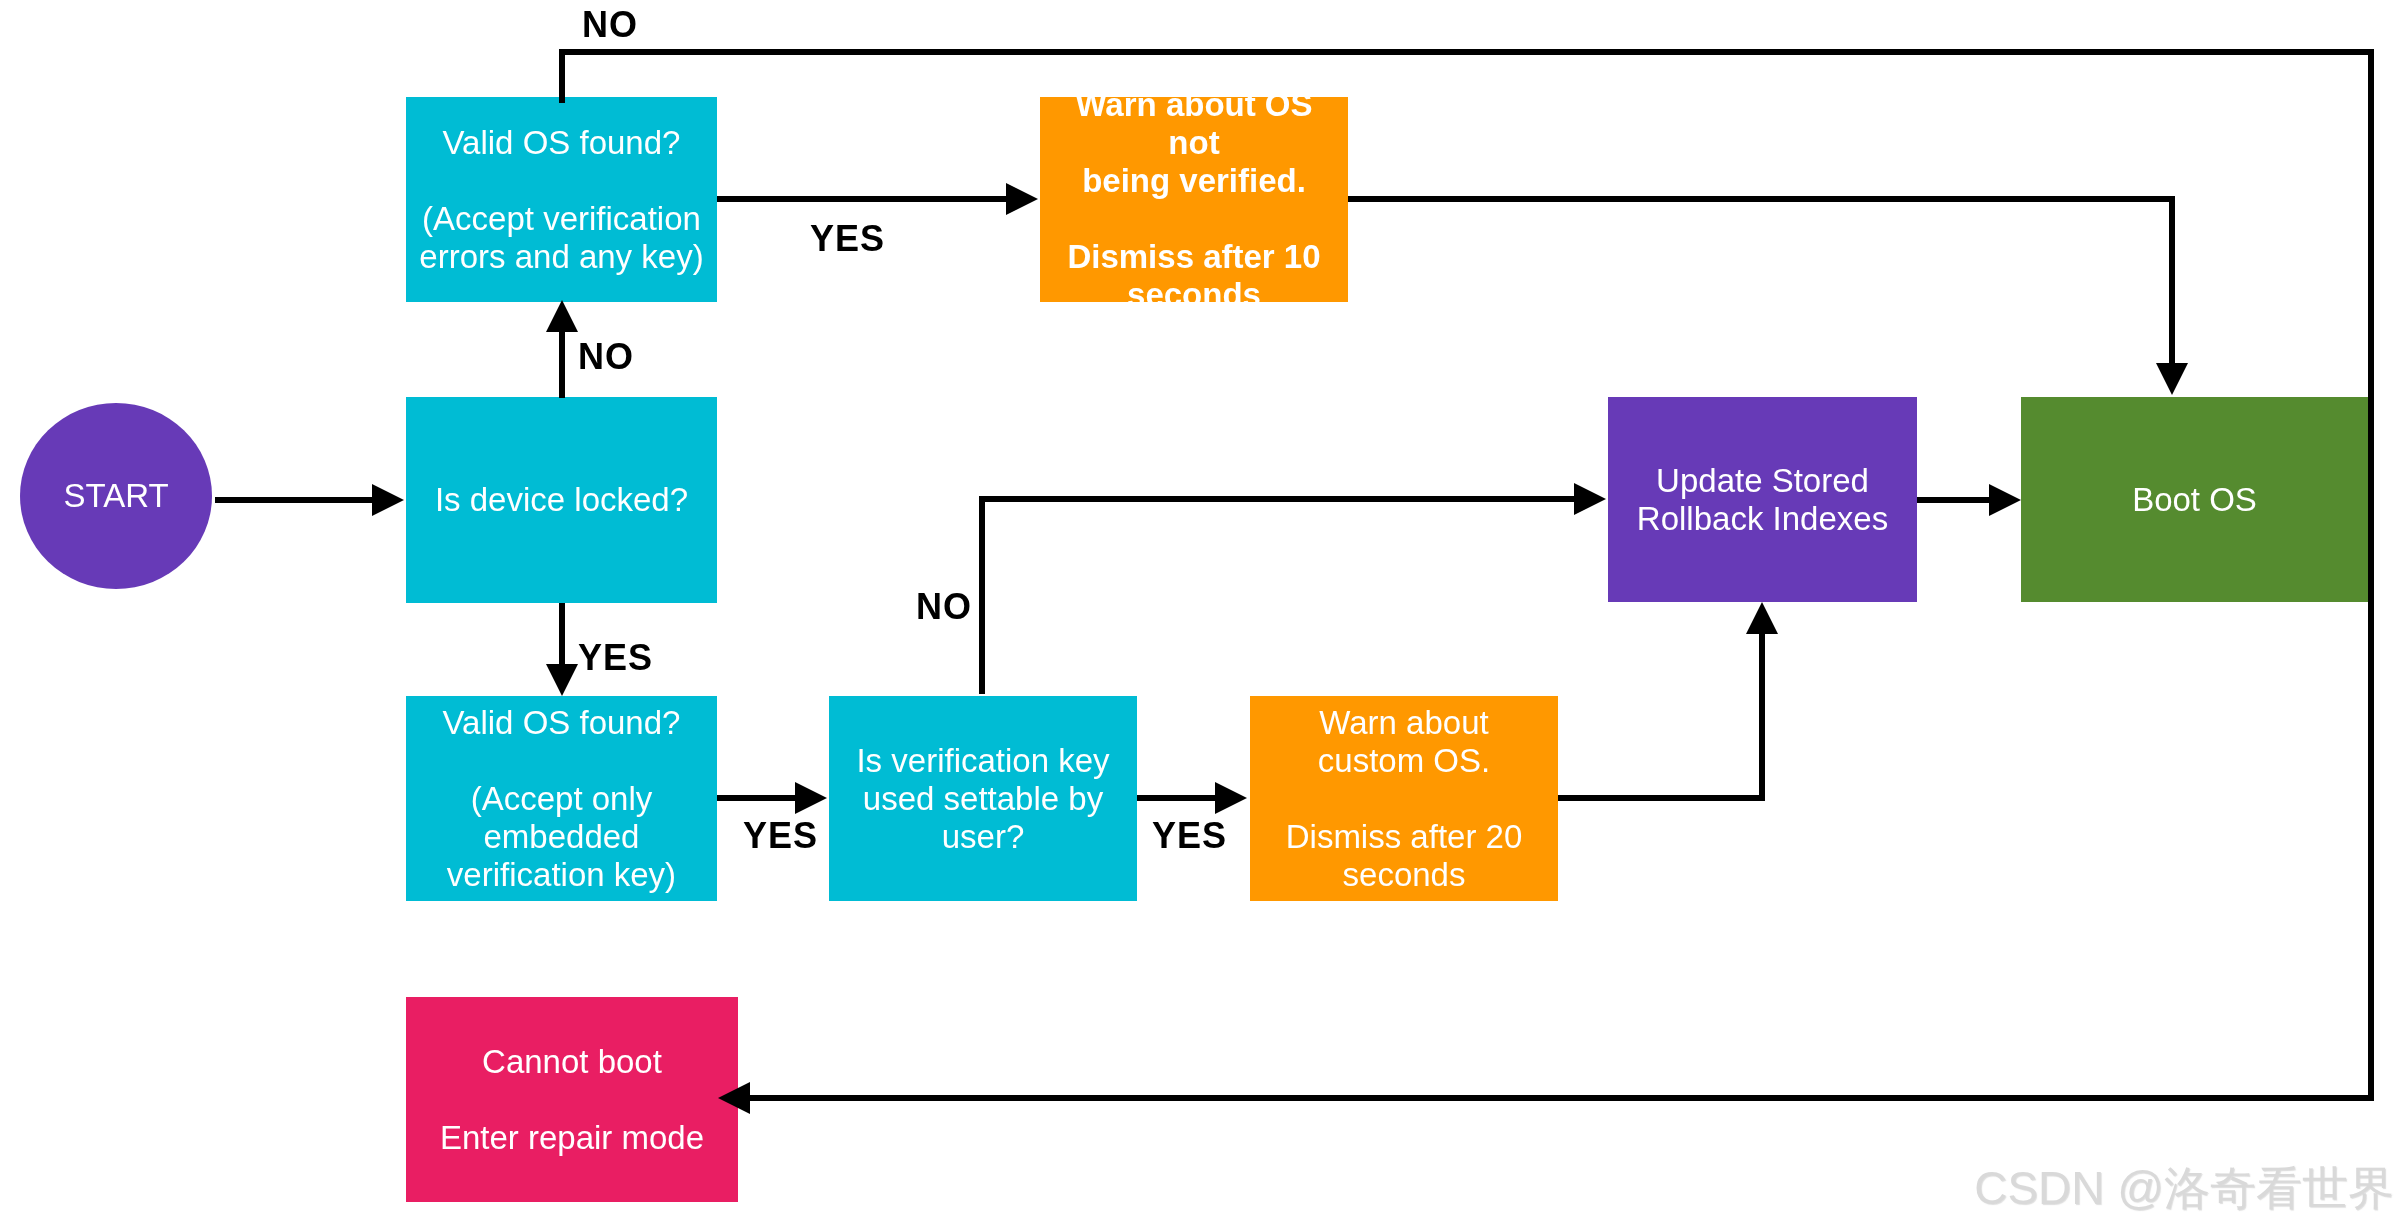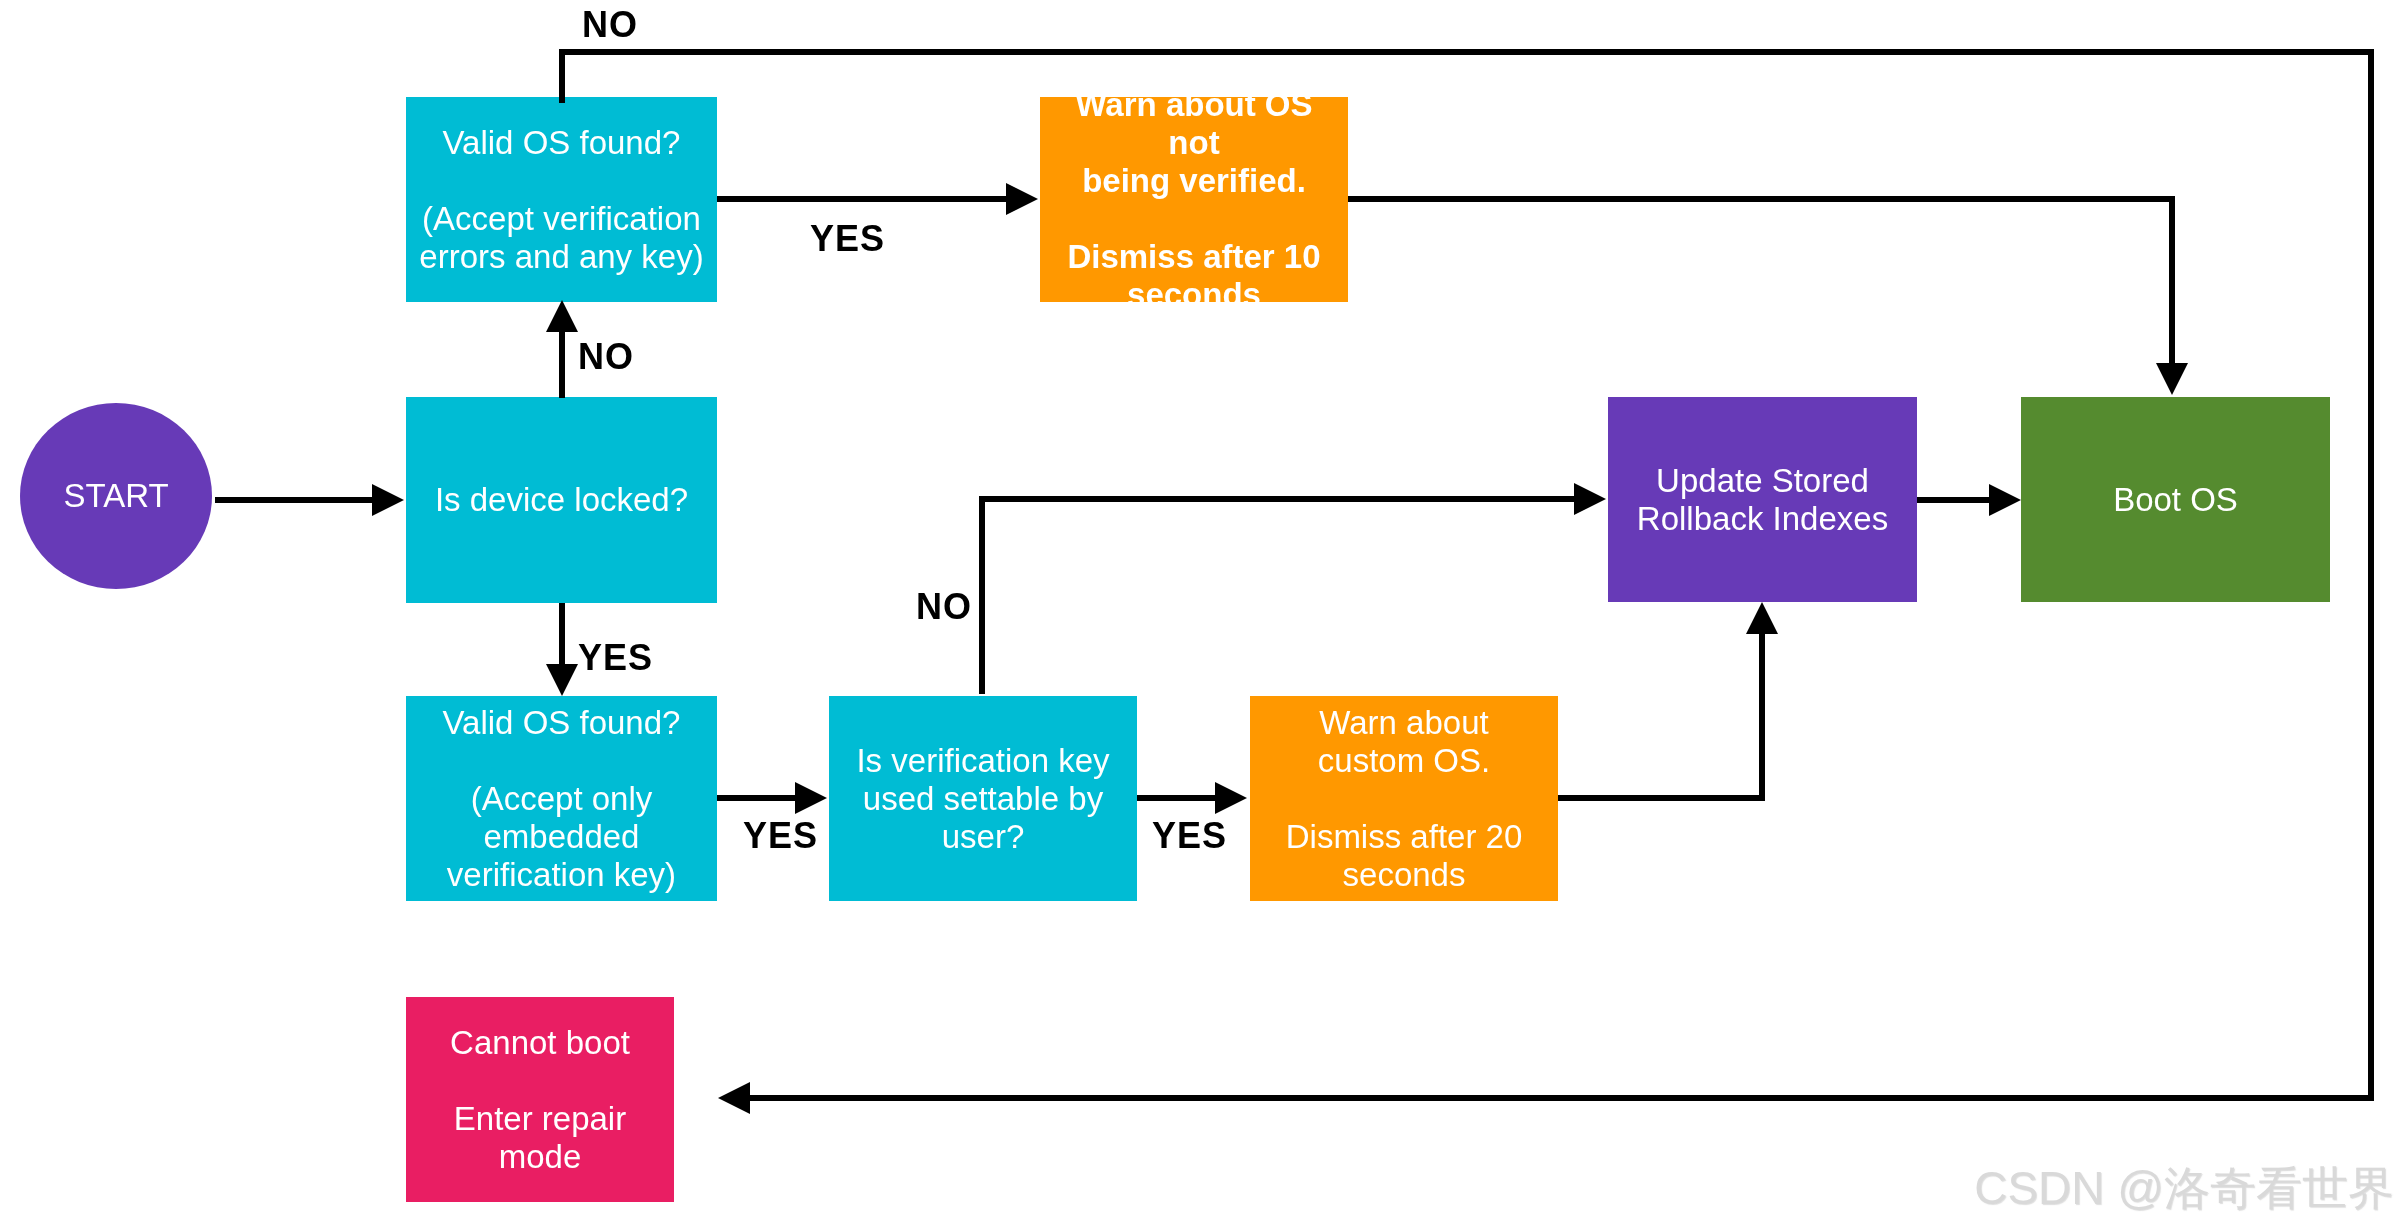--- a/index.html
+++ b/index.html
@@ -72,7 +72,7 @@
   <div class="node" style="left: 1608px; top: 397px; width: 309px; height: 205px; background-color: rgb(103, 58, 183);">Update Stored
 Rollback Indexes</div>
 
-  <div class="node" style="left: 2021px; top: 397px; width: 309px; height: 205px; background-color: rgb(85, 139, 47);">Boot OS</div>
+  <div class="node" style="left: 2021px; top: 397px; width: 347px; height: 205px; background-color: rgb(85, 139, 47);">Boot OS</div>
 
   <div class="node" style="left: 406px; top: 696px; width: 311px; height: 205px; background-color: rgb(0, 188, 212);">Valid OS found?
 

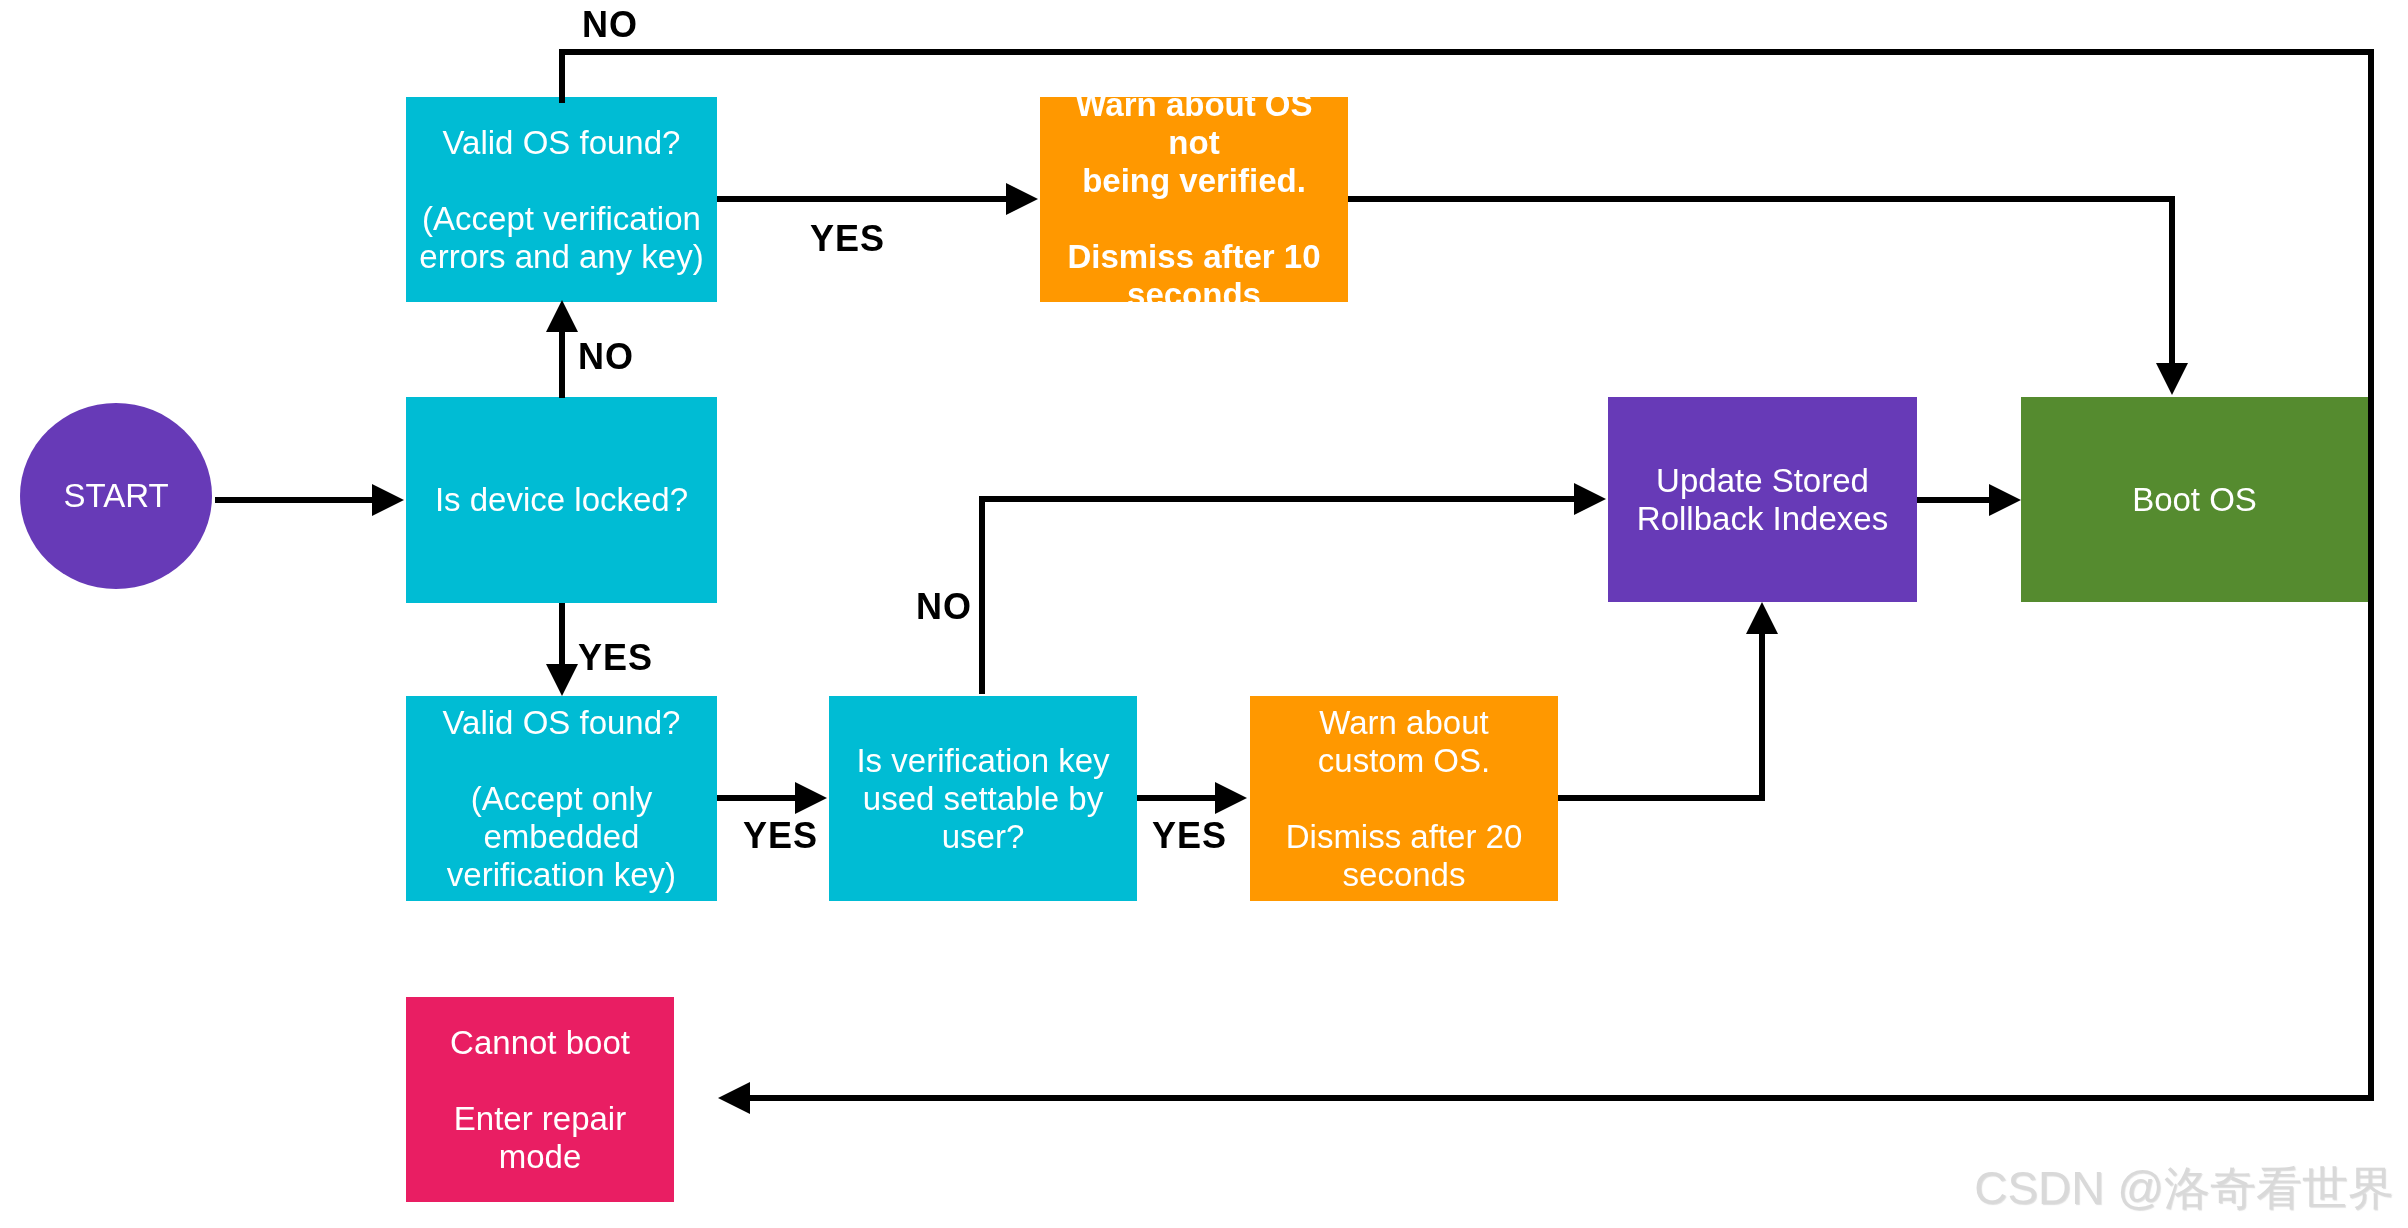--- a/index.html
+++ b/index.html
@@ -90,7 +90,7 @@
 Dismiss after 20
 seconds</div>
 
-  <div class="node" style="left: 406px; top: 997px; width: 268px; height: 205px; background-color: rgb(233, 30, 99);">Cannot boot
+  <div class="node" style="left: 406px; top: 997px; width: 332px; height: 205px; background-color: rgb(233, 30, 99);">Cannot boot
 
 Enter repair mode</div>
 

